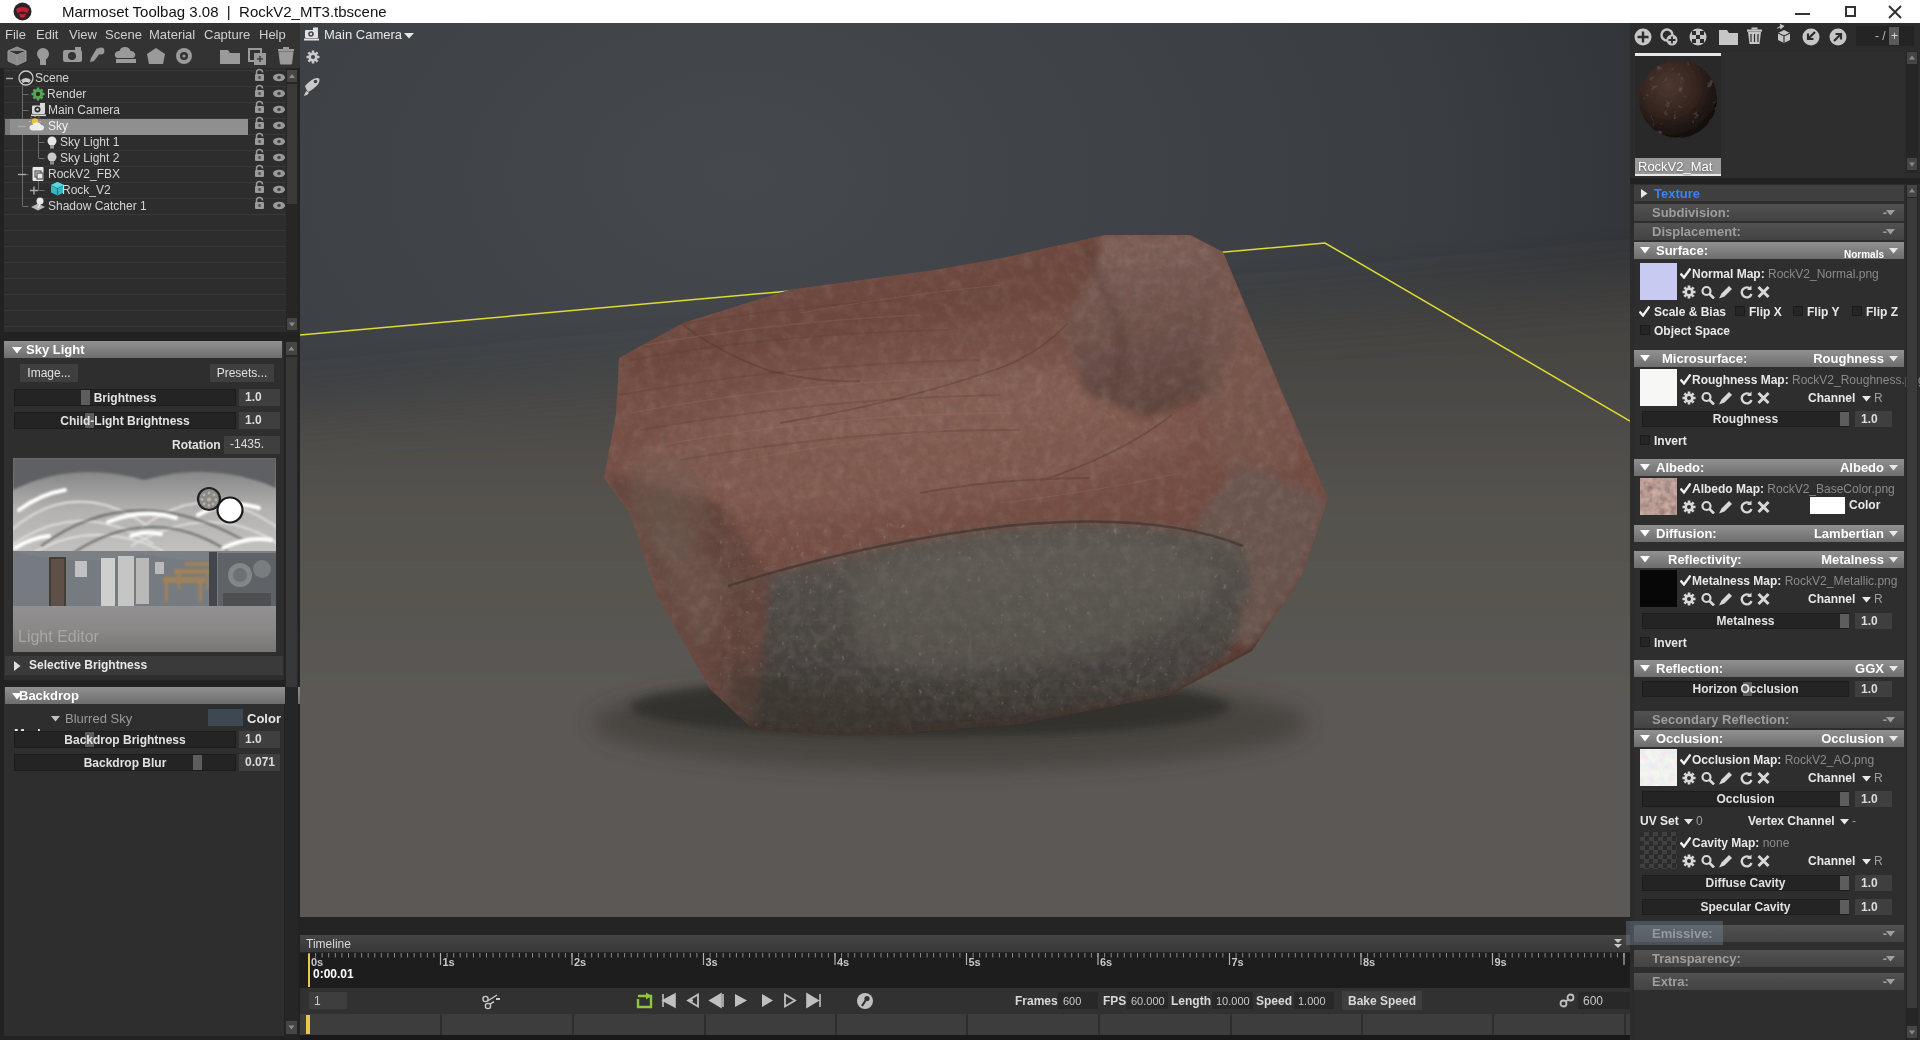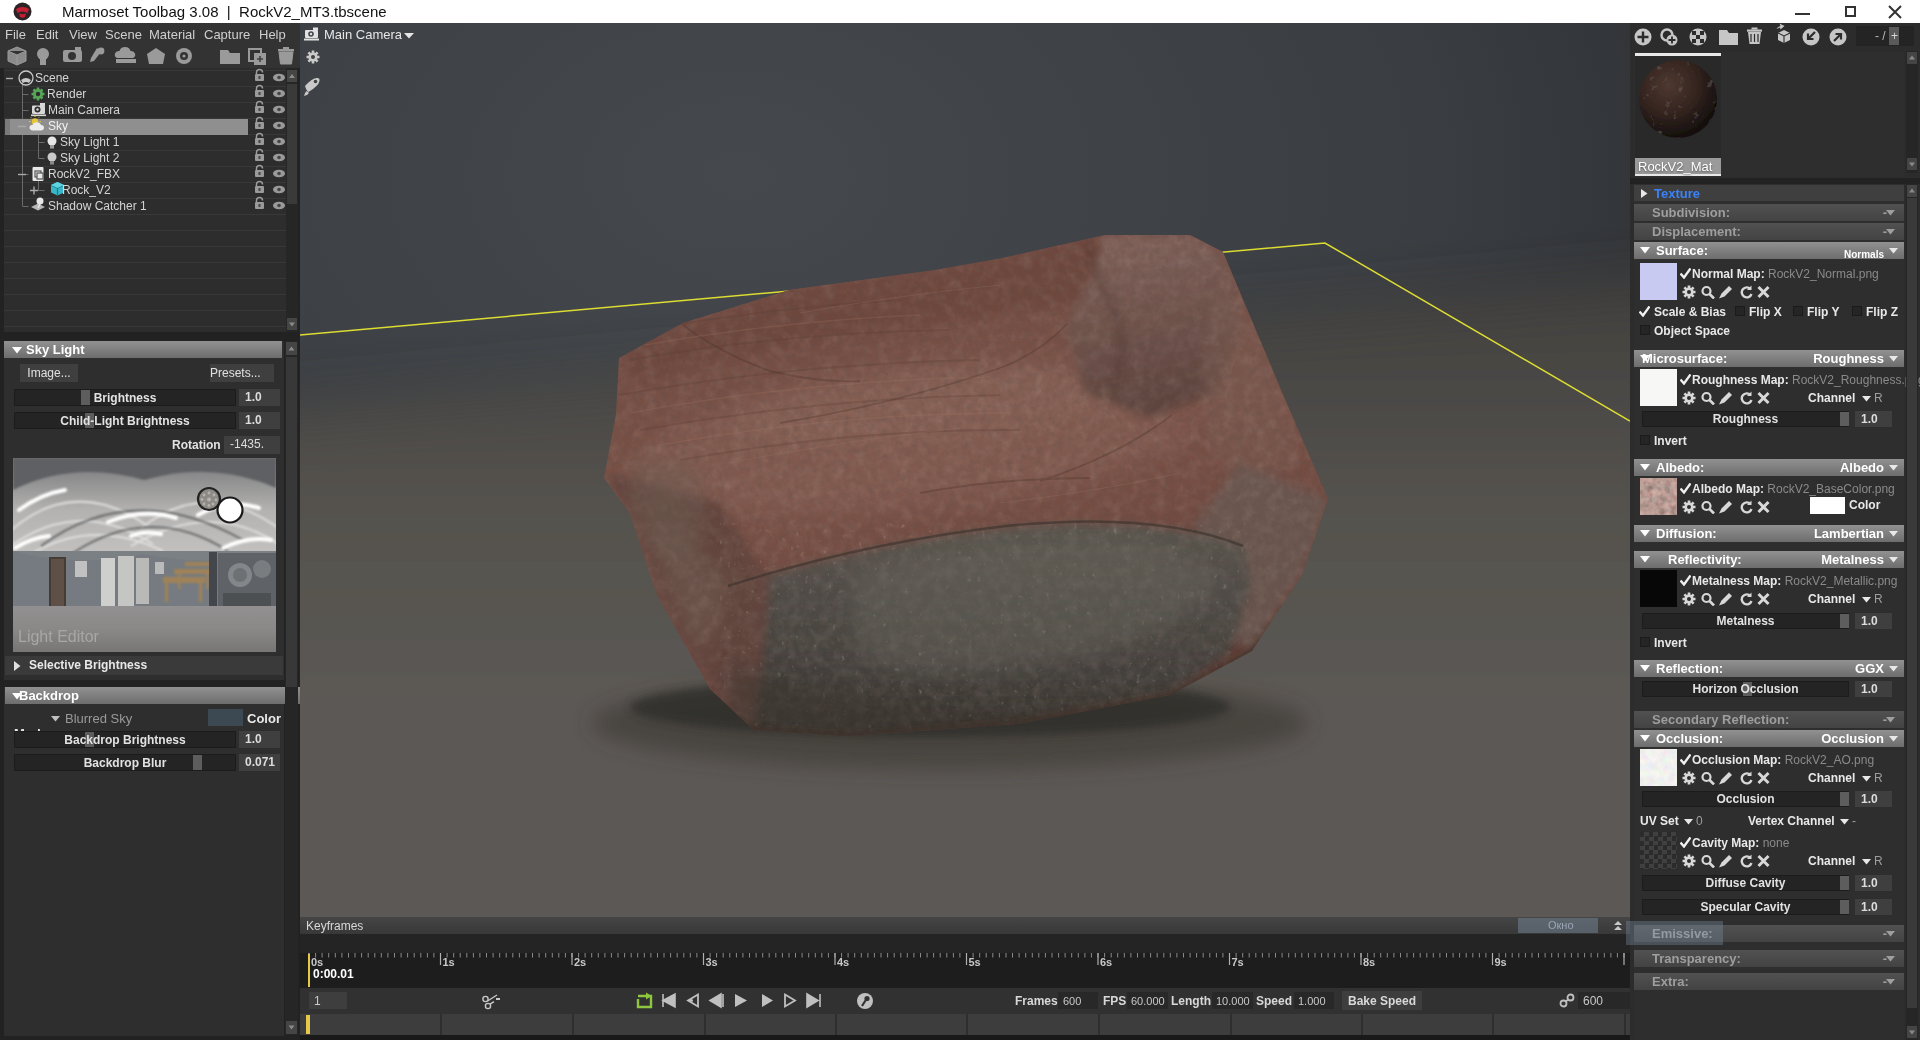--- a/index.html
+++ b/index.html
@@ -992,7 +992,7 @@
     <div class="cb abs" style="left:6px;top:141px"></div>
     <div class="abs txt b" style="left:20px;top:140px;font-size:12px;color:#e8e8e8">Object Space</div>
 
-    <div class="abs phead phead-light" style="left:0;top:166px;width:270px;padding-left:8px">Microsurface:</div>
+    <div class="abs phead phead-light" style="left:0;top:166px;width:270px;padding-left:28px">Microsurface:</div>
     <svg class="abs" style="left:6px;top:171px" width="10" height="7">
         <path d="M0 0 h10 l-5 6.5 z" fill="#fff"></path>
       </svg>

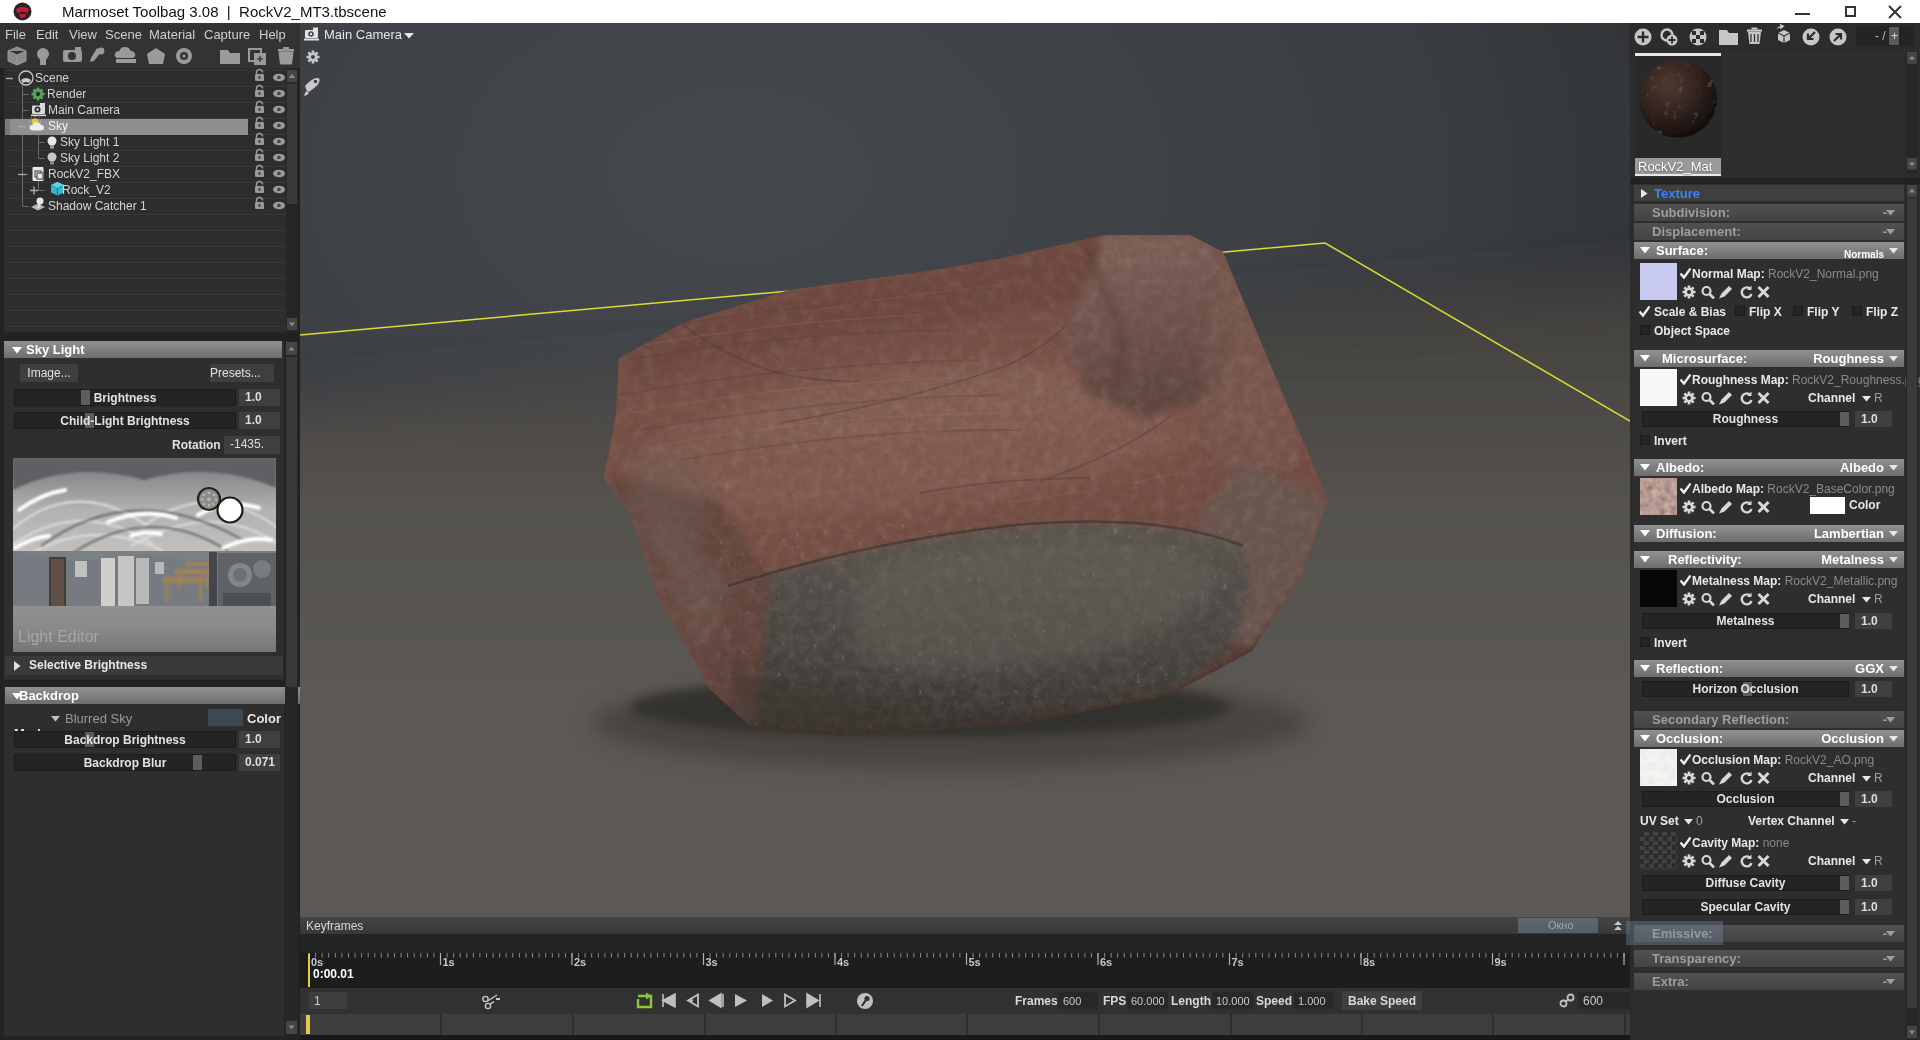--- a/index.html
+++ b/index.html
@@ -213,7 +213,7 @@
       <path d="M0 0 h10 l-5 6.5 z" fill="#fff"></path>
     </svg>
   <div class="abs vbox" style="left:16px;top:23px;width:58px;height:18px;text-align:center;padding:0;line-height:18px;font-weight:normal;color:#e0e0e0">Image...</div>
-  <div class="abs vbox" style="left:206px;top:23px;width:64px;height:18px;padding:0;line-height:18px;font-weight:normal;color:#e0e0e0">Presets...</div>
+  <div class="abs vbox" style="left:206px;top:23px;width:64px;height:18px;text-align:center;padding:0;line-height:18px;font-weight:normal;color:#e0e0e0">Presets...</div>
 
   <div class="abs slider" style="left:10px;top:48px;width:222px;height:17px">
       <div class="lab" style="line-height:16px">Brightness</div>

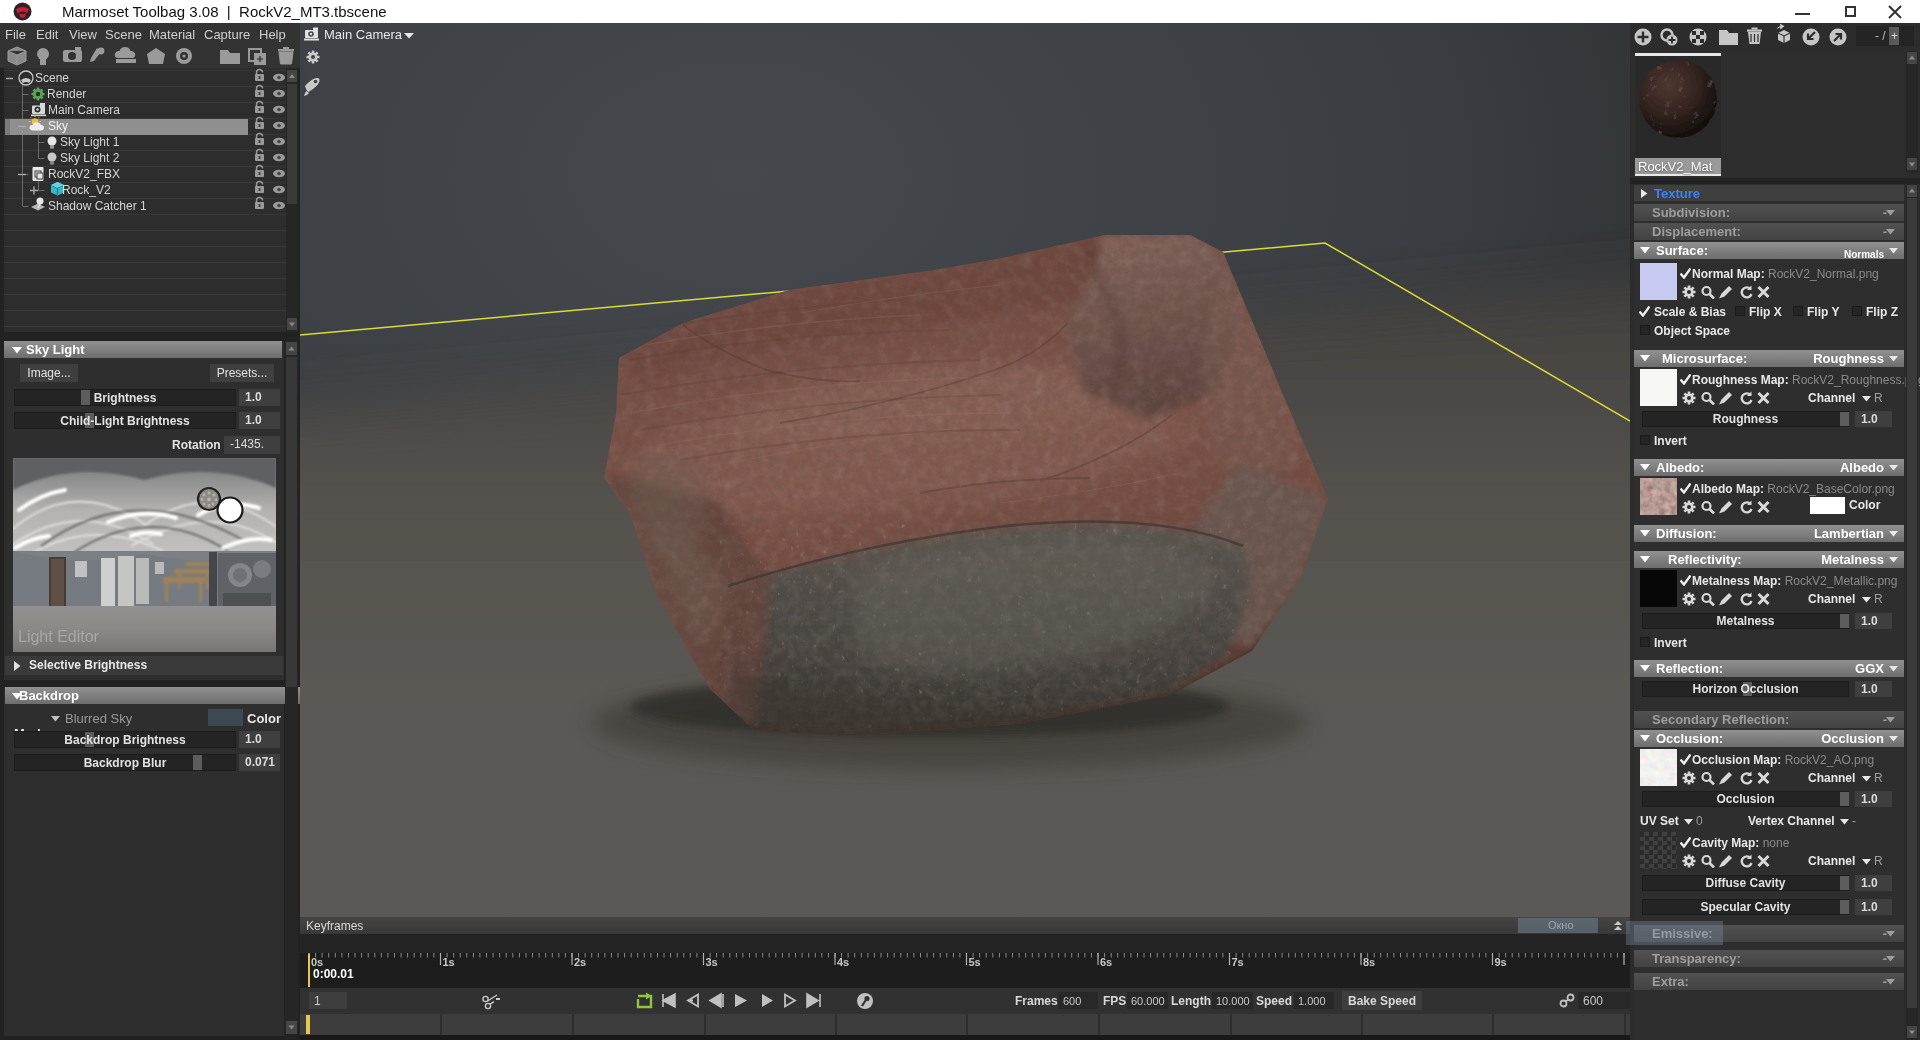--- a/index.html
+++ b/index.html
@@ -514,14 +514,6 @@
 
 <div class="abs" style="left:300px;top:917px;width:1330px;height:123px;background:#242424" id="timeline">
 
-  <div class="abs" style="left:0;top:0;width:1330px;height:17px;background:linear-gradient(#454545,#383838)">
-    <div class="txt abs" style="left:6px;top:2px;color:#d8d8d8">Keyframes</div>
-    <div class="abs" style="left:1218px;top:1px;width:80px;height:15px;background:rgba(125,145,165,0.45)"></div>
-    <div class="txt abs" style="left:1248px;top:2px;color:#9aa5b5;font-size:11px">Окно</div>
-    <svg class="abs" style="left:1312px;top:2px" width="12" height="13">
-        <path d="M2 6 L6 2 L10 6 Z M2 11 L6 7 L10 11 Z" fill="#c8c8c8"></path>
-      </svg>
-  </div>
 
 
   <div class="abs" style="left:0;top:36px;width:1330px;height:35px;background:#1d1d1d" id="ruler">

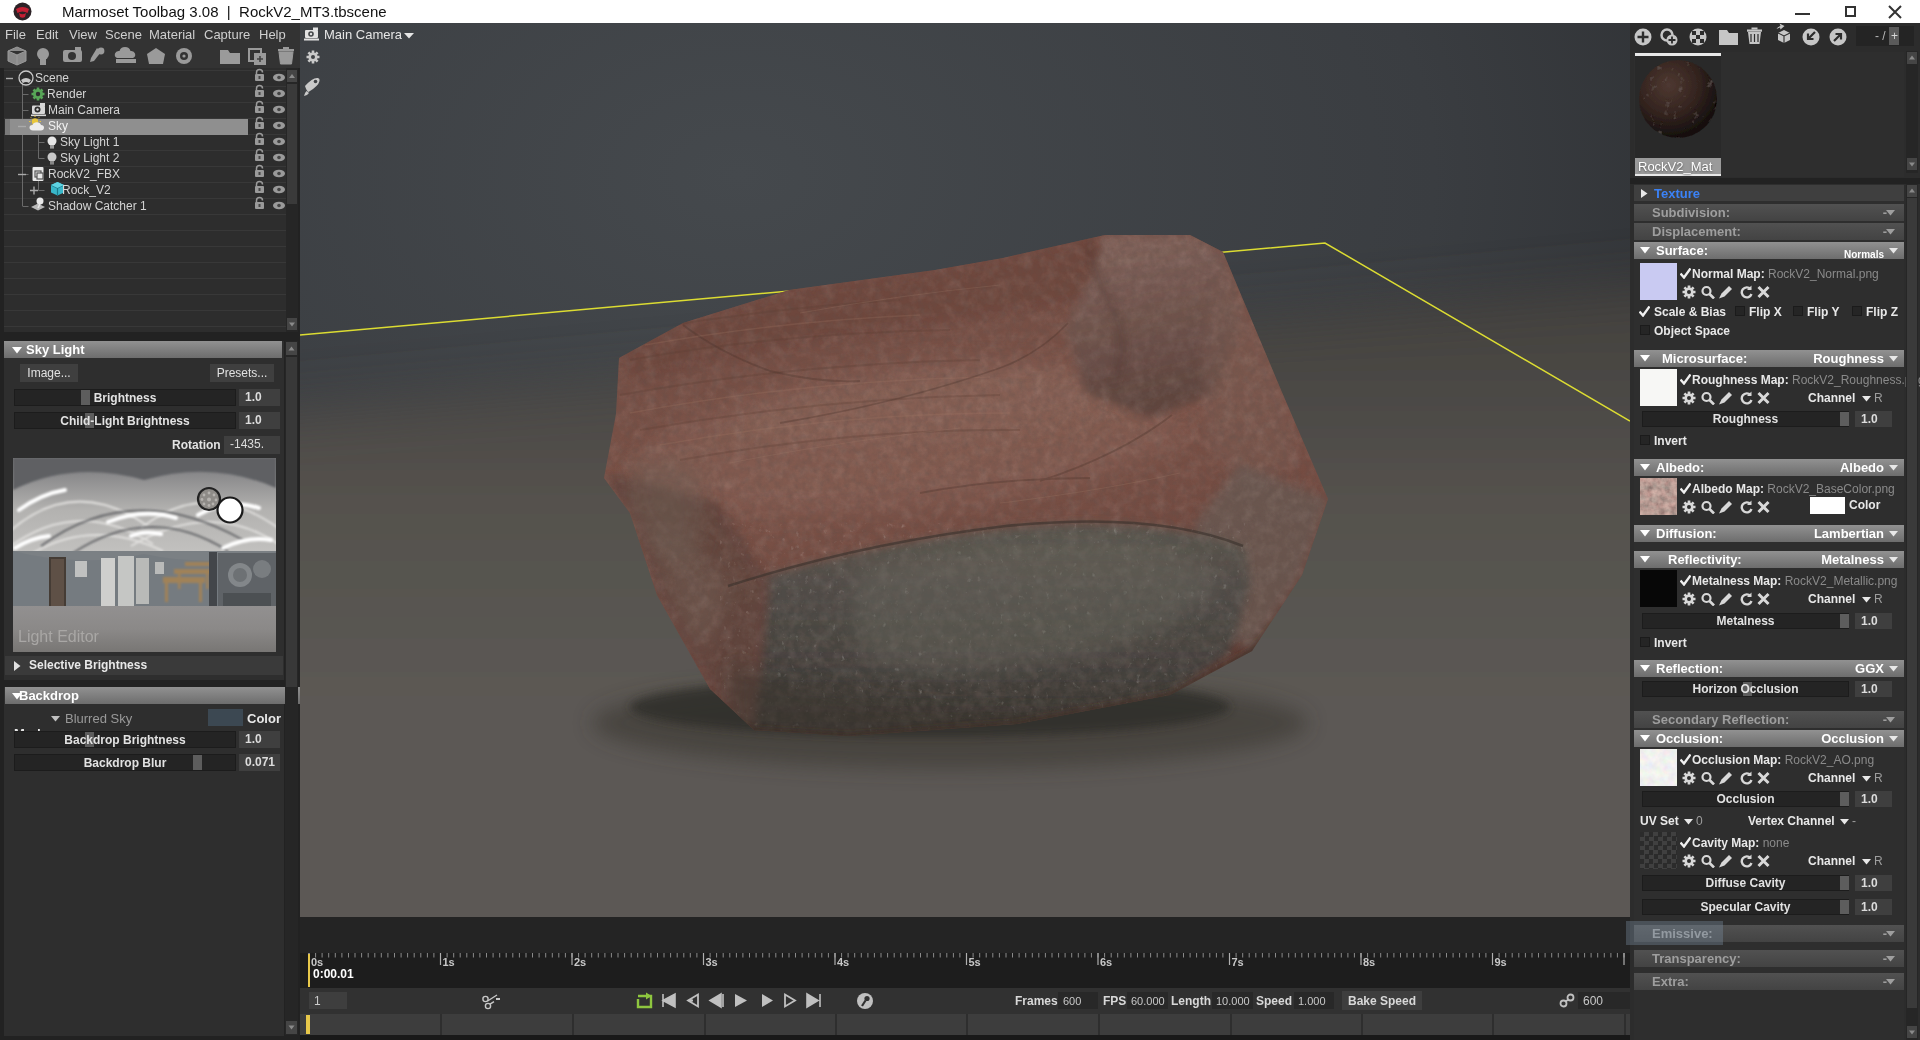--- a/index.html
+++ b/index.html
@@ -515,6 +515,12 @@
 <div class="abs" style="left:300px;top:917px;width:1330px;height:123px;background:#242424" id="timeline">
 
 
+  <div class="abs" style="left:0;top:18px;width:1330px;height:17px;background:linear-gradient(#454545,#383838)">
+    <div class="txt abs" style="left:6px;top:2px;color:#d8d8d8">Timeline</div>
+    <svg class="abs" style="left:1312px;top:2px" width="12" height="13">
+        <path d="M2 2 L10 2 L6 6 Z M2 7 L10 7 L6 11 Z" fill="#c8c8c8"></path>
+      </svg>
+  </div>
 
   <div class="abs" style="left:0;top:36px;width:1330px;height:35px;background:#1d1d1d" id="ruler">
     <svg width="1330" height="35" viewBox="0 0 1330 35" id="rulersvg">

